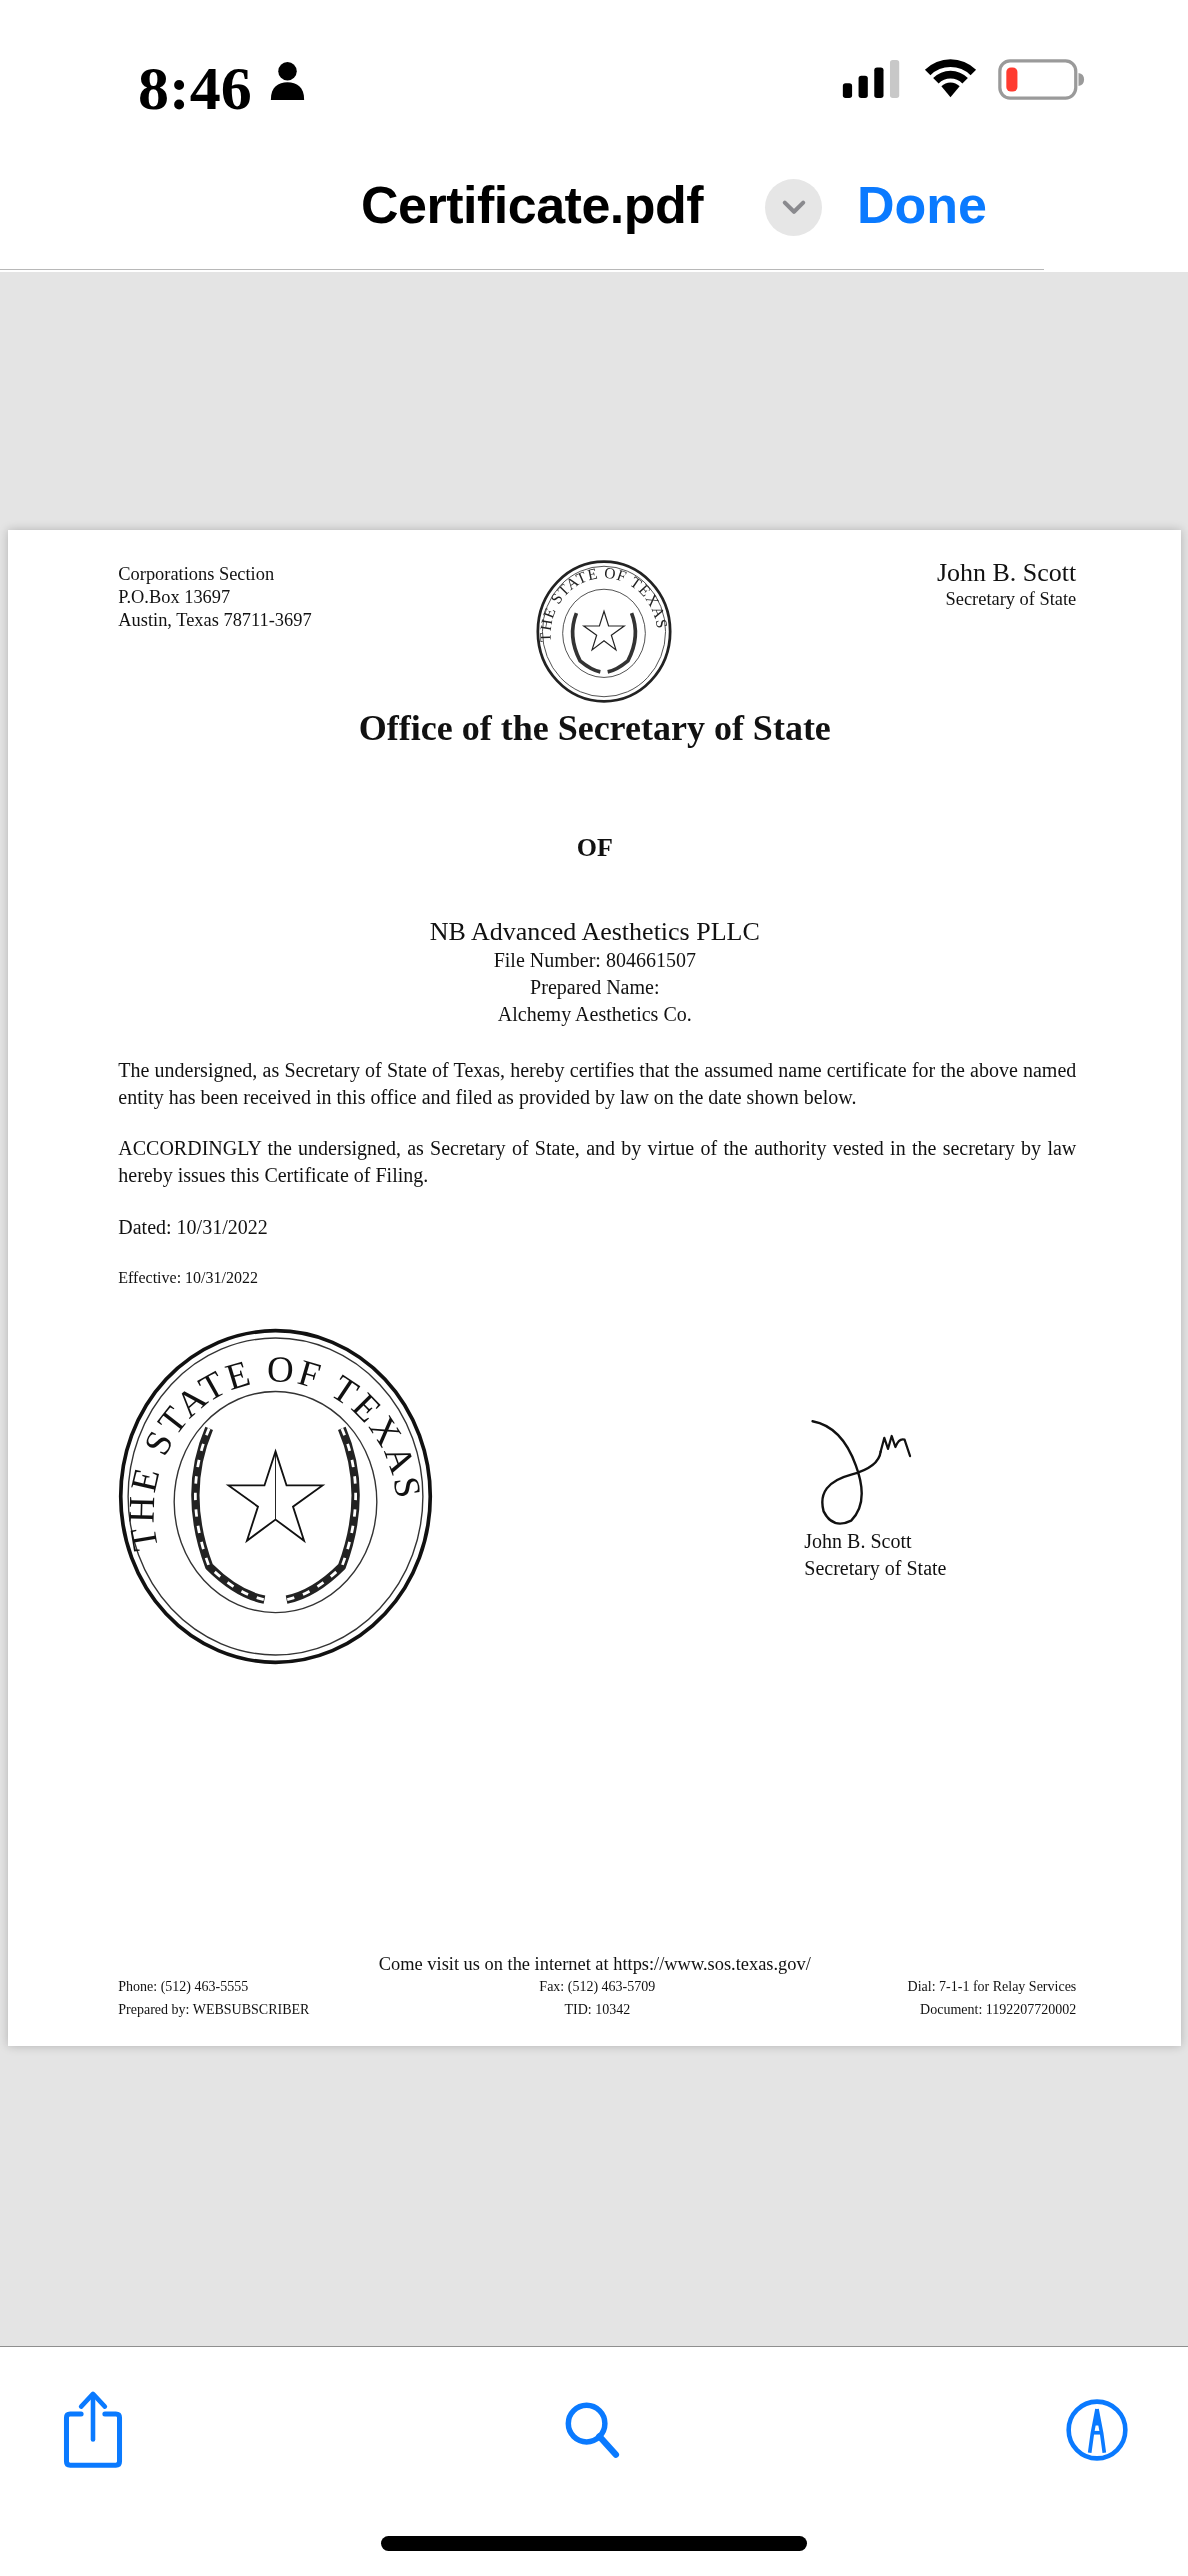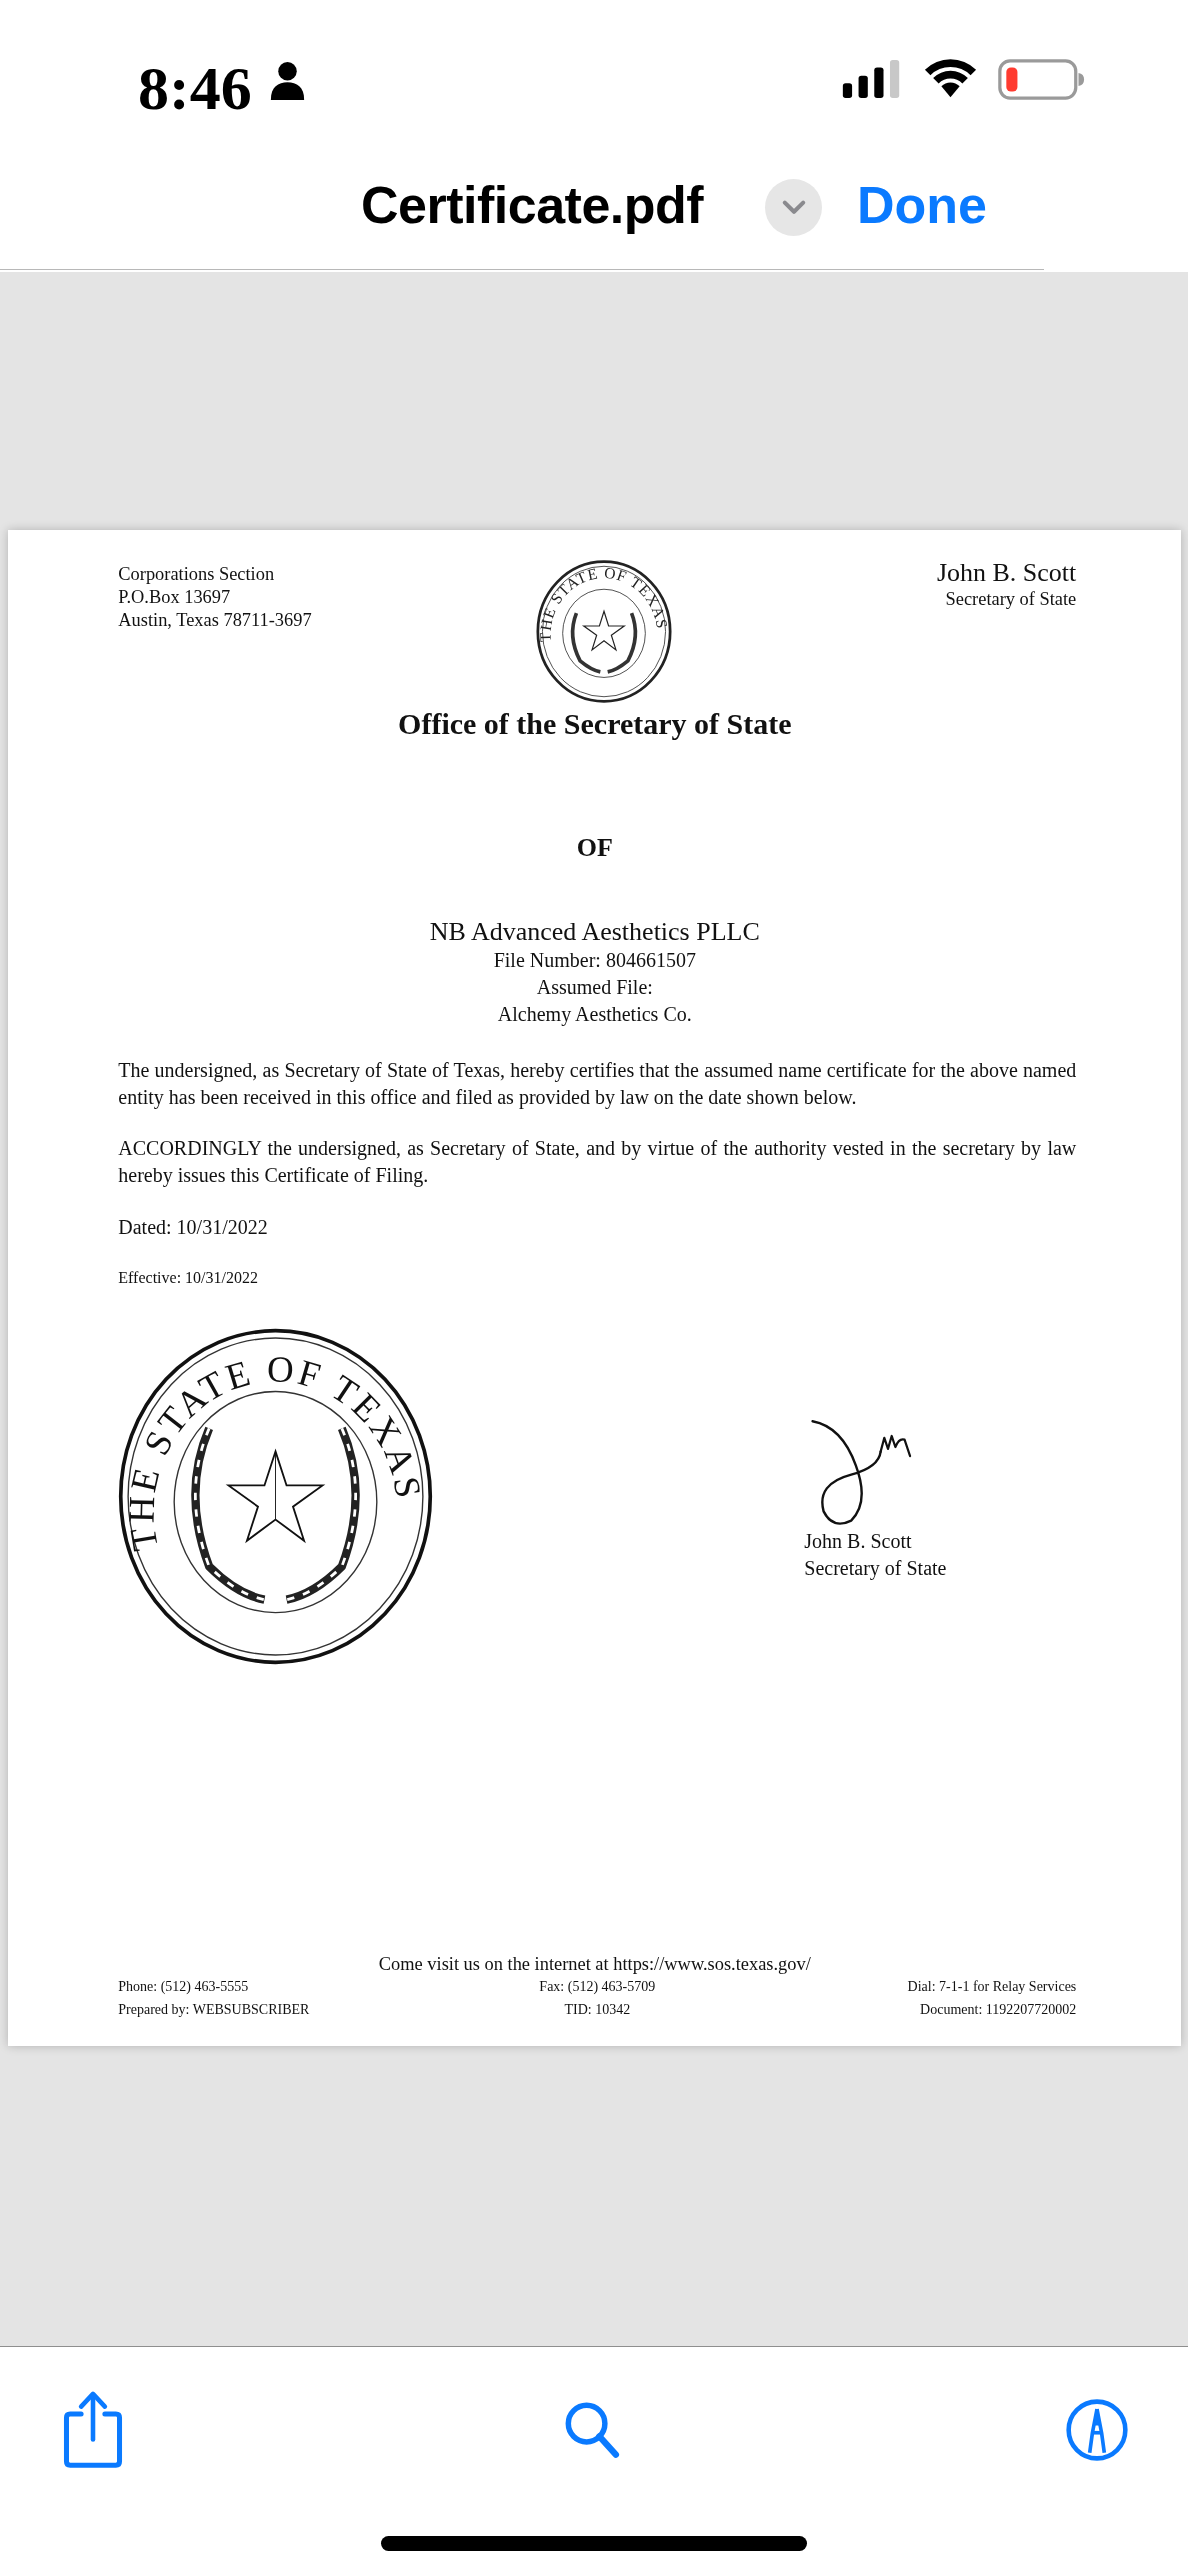--- a/index.html
+++ b/index.html
@@ -31,7 +31,7 @@
   .hdr-right .name { font-size: 26px; line-height: 29.5px; }
   .hdr-right .role { font-size: 18.4px; line-height: 22px; }
   .seal-small { left: 526px; top: 28px; width: 140px; height: 147px; }
-  .office-title { left: 0; width: 100%; top: 177px; text-align: center; font-size: 30px; font-weight: 700; }
+  .office-title { left: 0; width: 100%; top: 177px; text-align: center; font-size: 36px; font-weight: 700; }
   .cert-title { left: 0; width: 100%; top: 302px; text-align: center; font-size: 26px; font-weight: 700; line-height: 32px; }
   .entity-block { left: 0; width: 100%; top: 387px; text-align: center; font-size: 20px; line-height: 27px; }
   .entity-block .entity-name { font-size: 26px; line-height: 29.5px; }

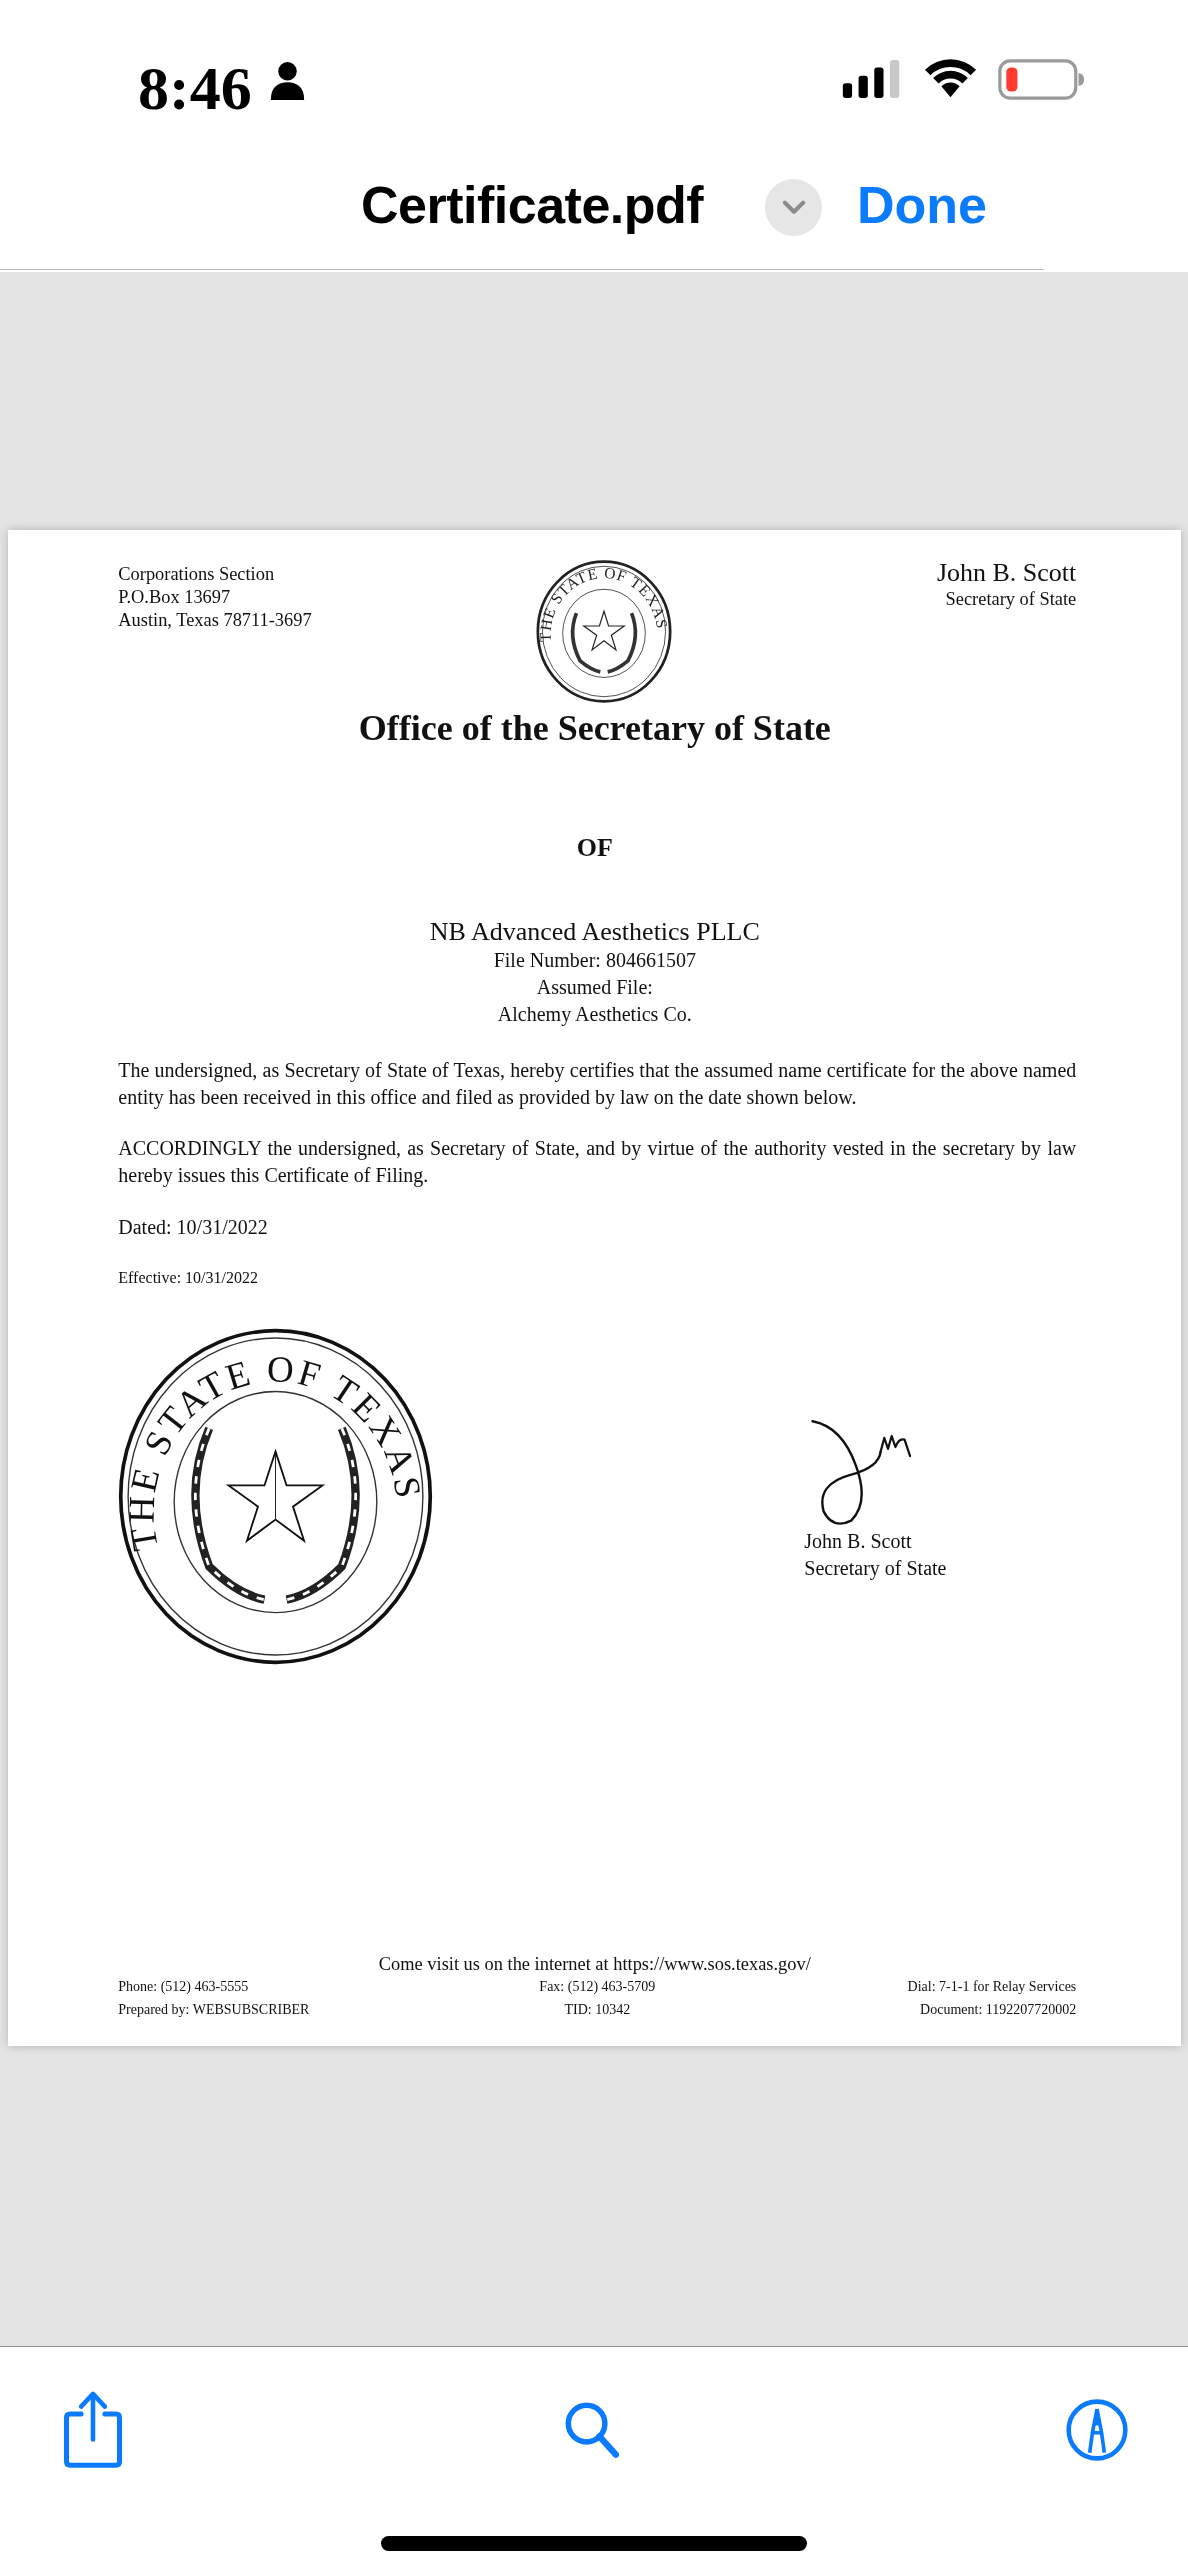--- a/index.html
+++ b/index.html
@@ -132,7 +132,7 @@
   <div class="abs entity-block">
     <div class="entity-name">NB Advanced Aesthetics PLLC</div>
     <div>File Number: 804661507</div>
-    <div>Assumed File:</div>
+    <div>Prepared Name:</div>
     <div>Alchemy Aesthetics Co.</div>
   </div>
 

